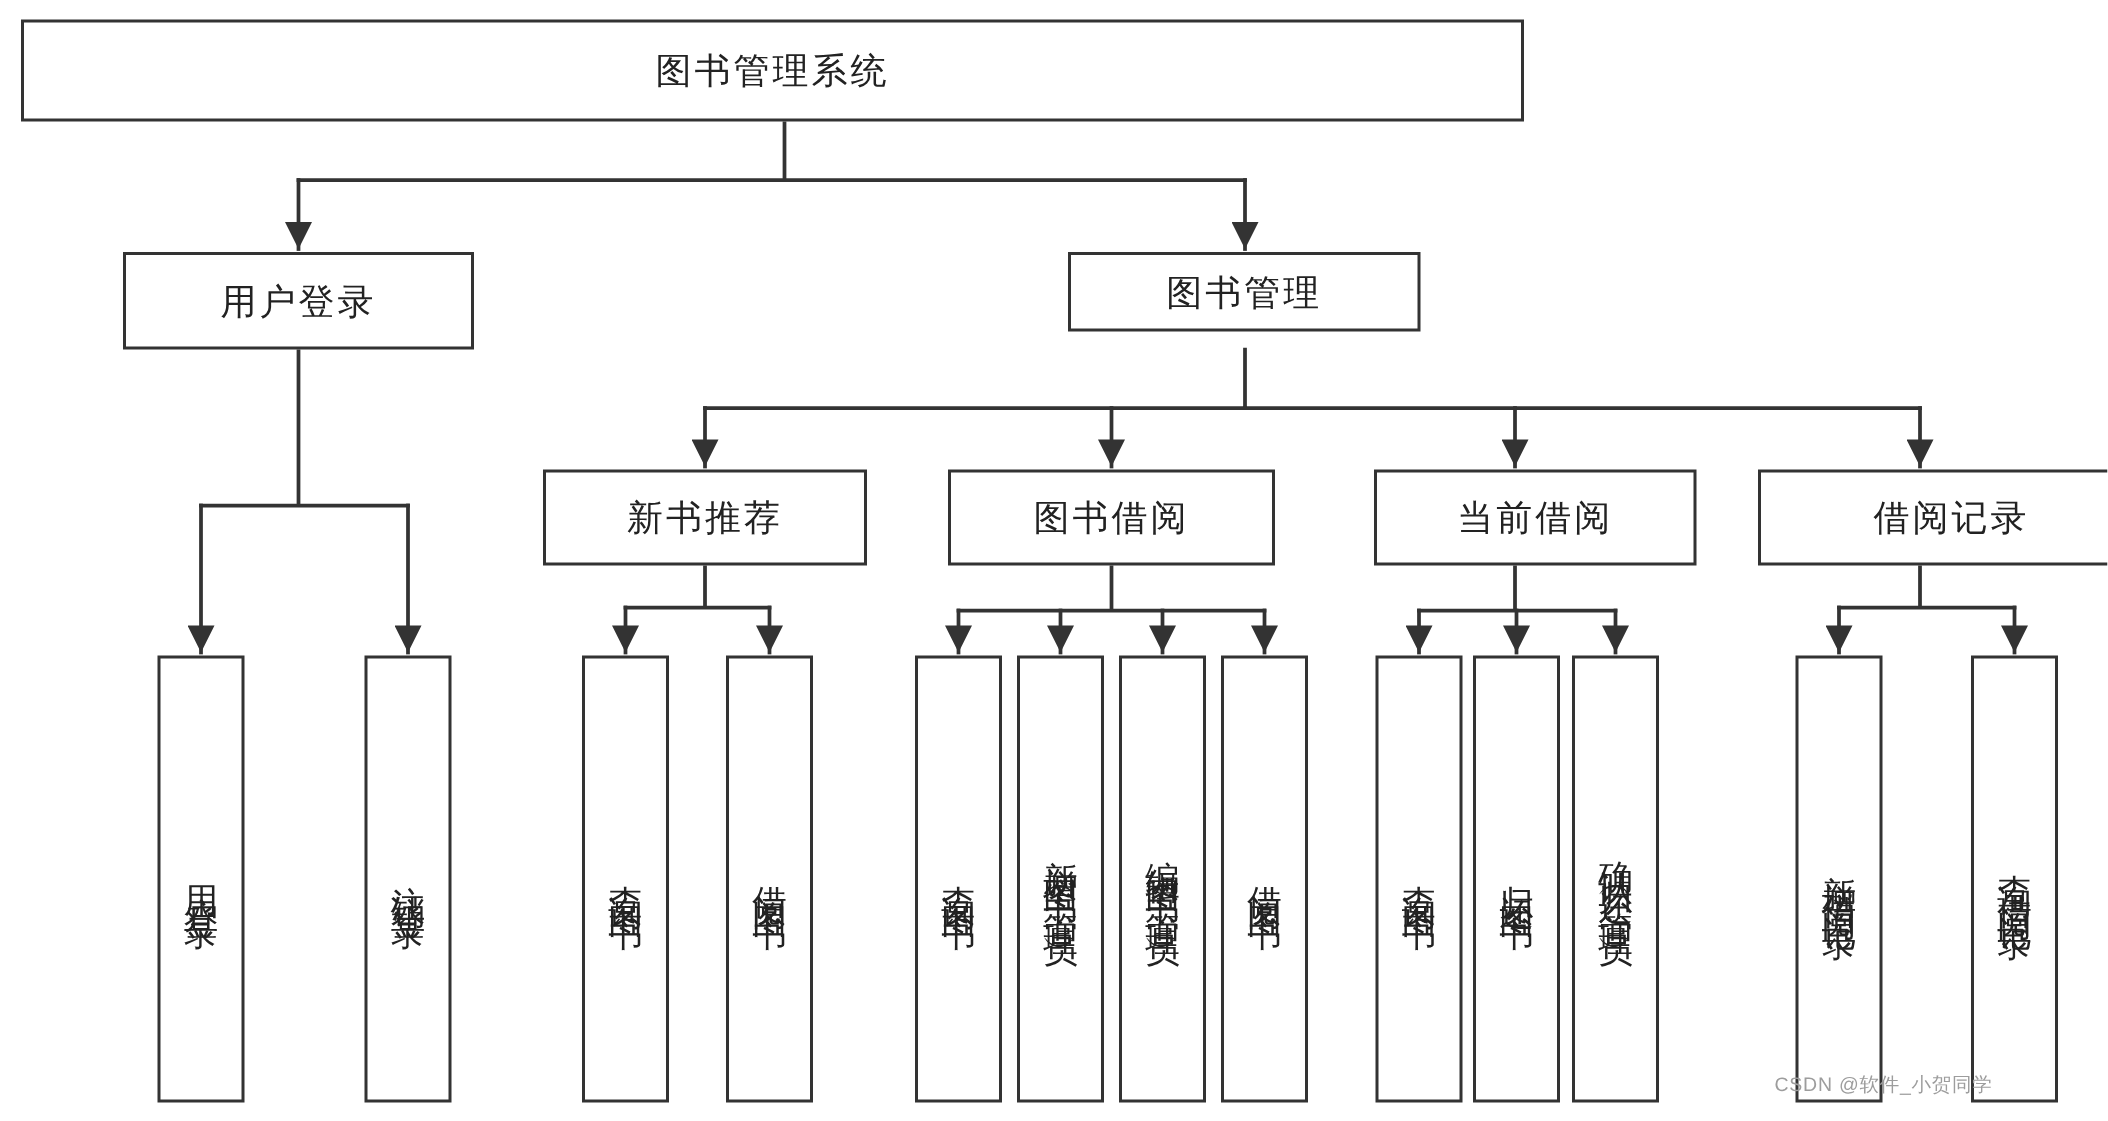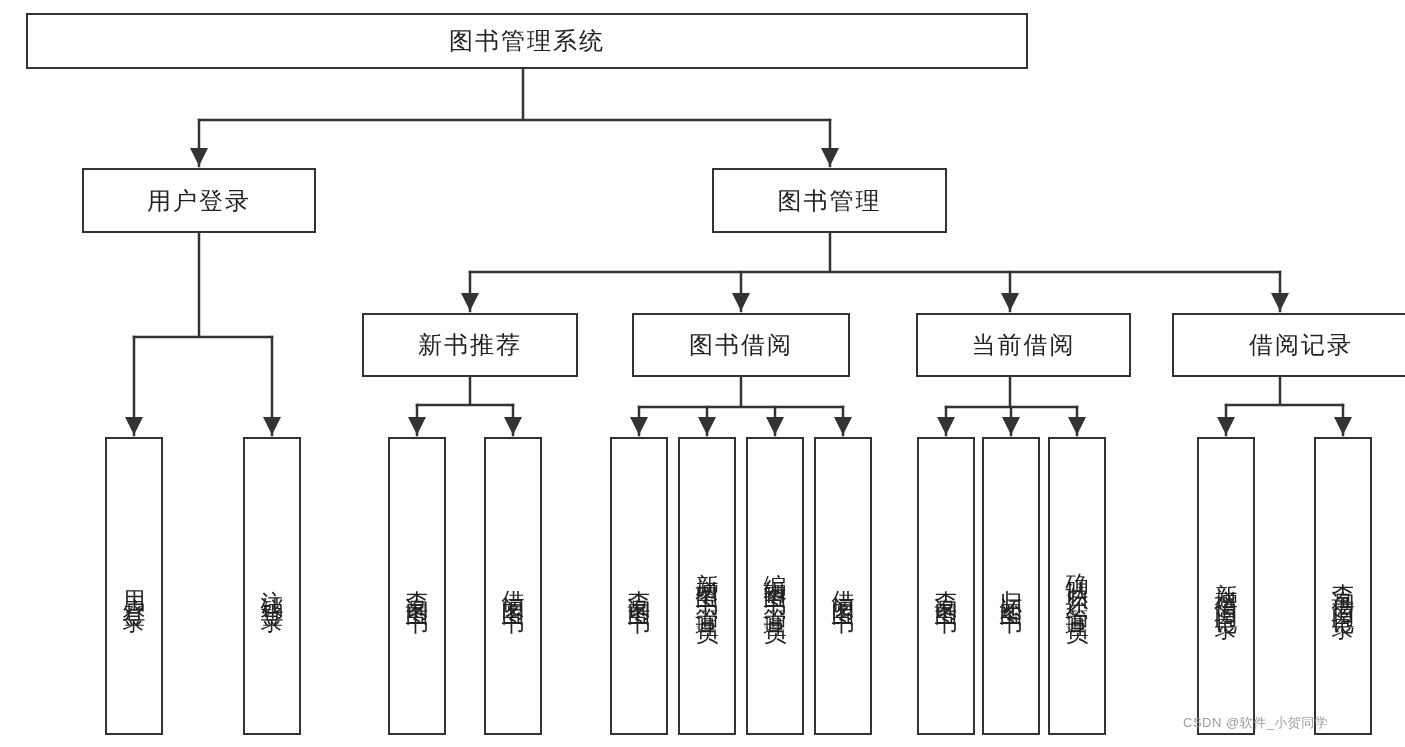--- a/index.html
+++ b/index.html
@@ -86,7 +86,7 @@
     </g>
   </svg>
 
-  <div class="node h-node" style="left:26px;top:13px;width:1002px;height:56px;">
+  <div class="node h-node" style="left:14px;top:13px;width:1002px;height:68px;">
     <span>图书管理系统</span>
   </div>
 

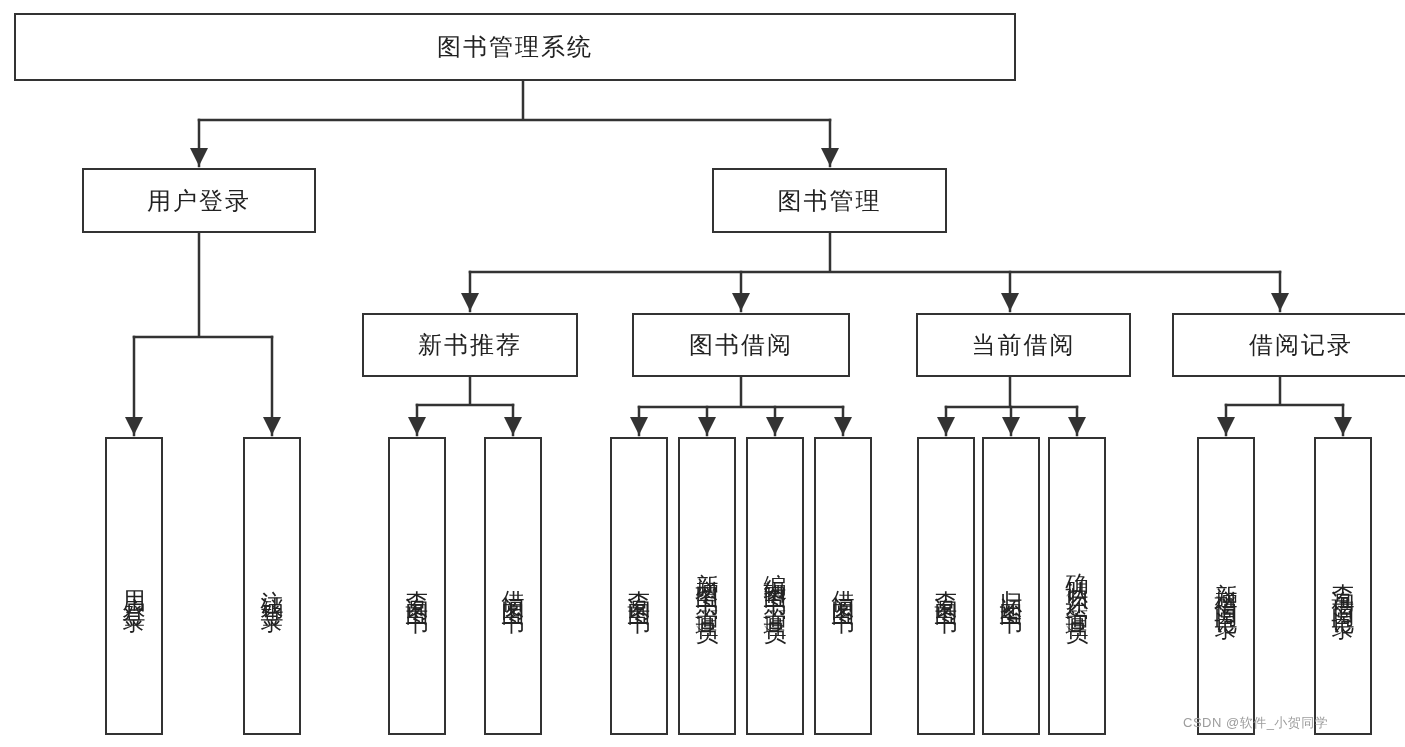--- a/index.html
+++ b/index.html
@@ -93,7 +93,7 @@
   <div class="node h-node" style="left:82px;top:168px;width:234px;height:65px;">
     <span>用户登录</span>
   </div>
-  <div class="node h-node" style="left:712px;top:168px;width:235px;height:65px;">
+  <div class="node h-node" style="left:712px;top:168px;width:235px;height:53px;">
     <span>图书管理</span>
   </div>
 

